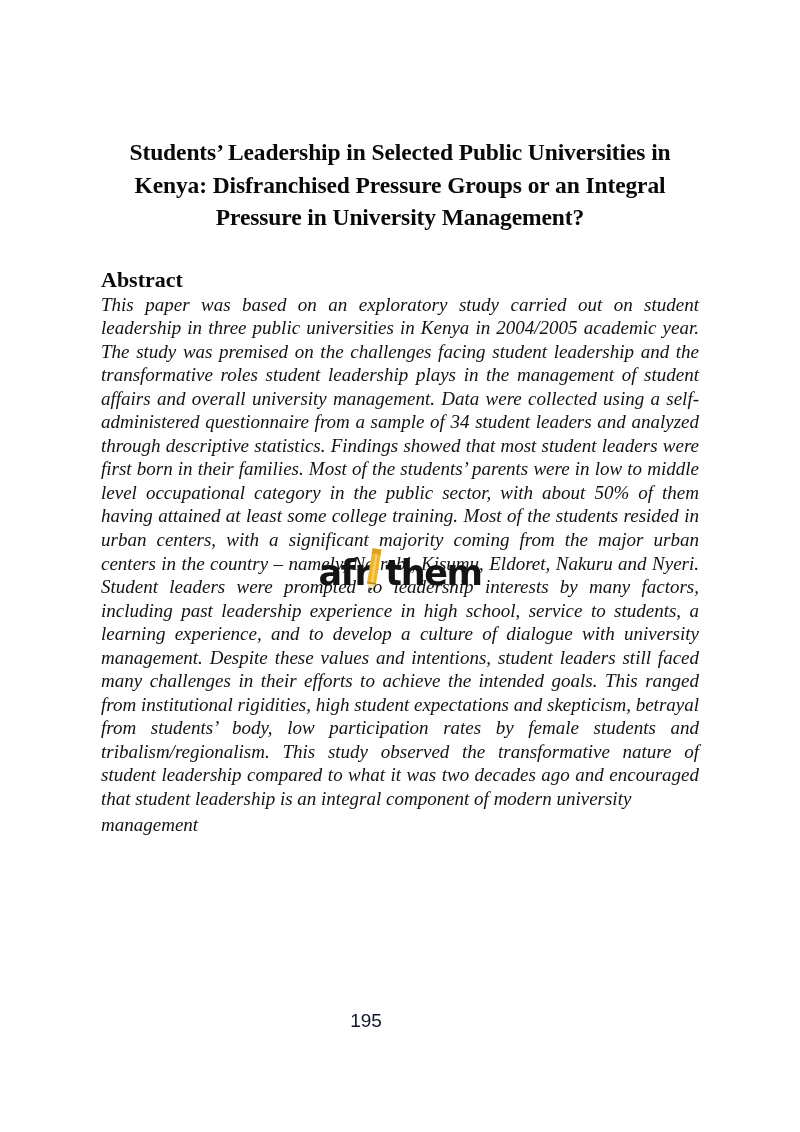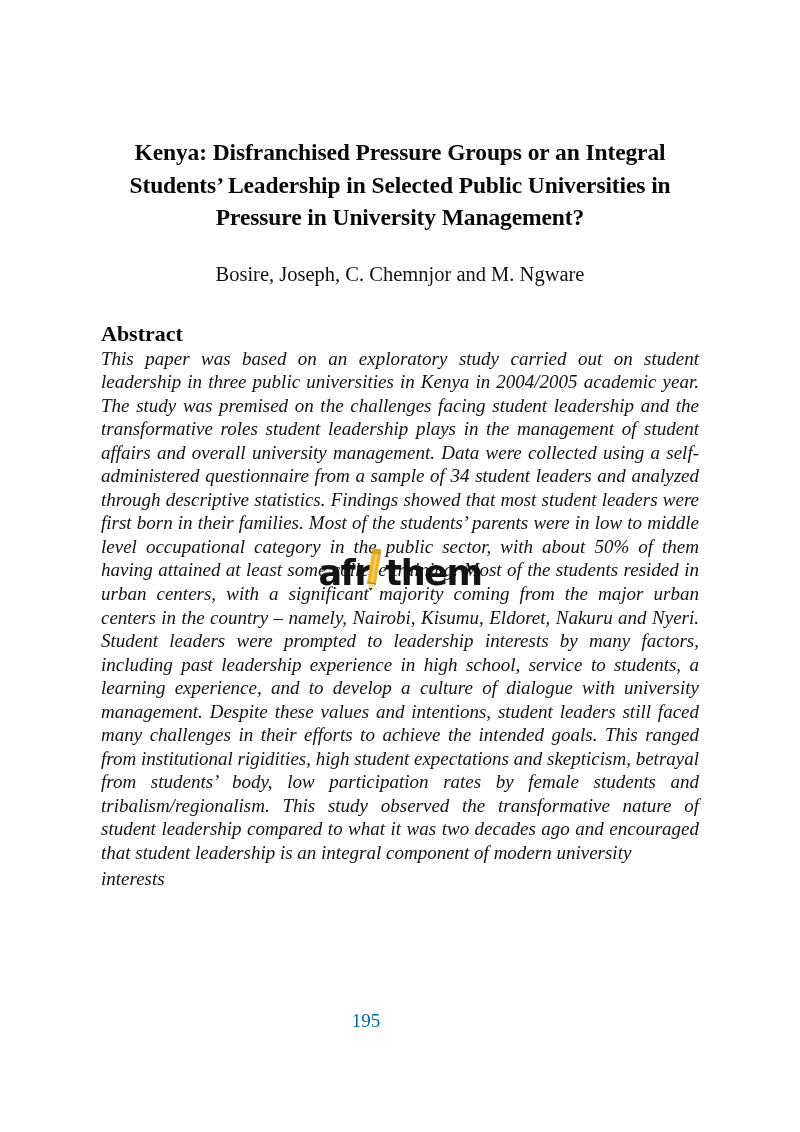--- a/index.html
+++ b/index.html
@@ -134,8 +134,8 @@
   <div class="content">
 
     <h1 class="paper-title">
+      <span class="tline">Students’ Leadership in Selected Public Universities in</span>
       <span class="tline">Kenya: Disfranchised Pressure Groups or an Integral</span>
-      <span class="tline">Students’ Leadership in Selected Public Universities in</span>
       <span class="tline">Pressure in University Management?</span>
     </h1>
 

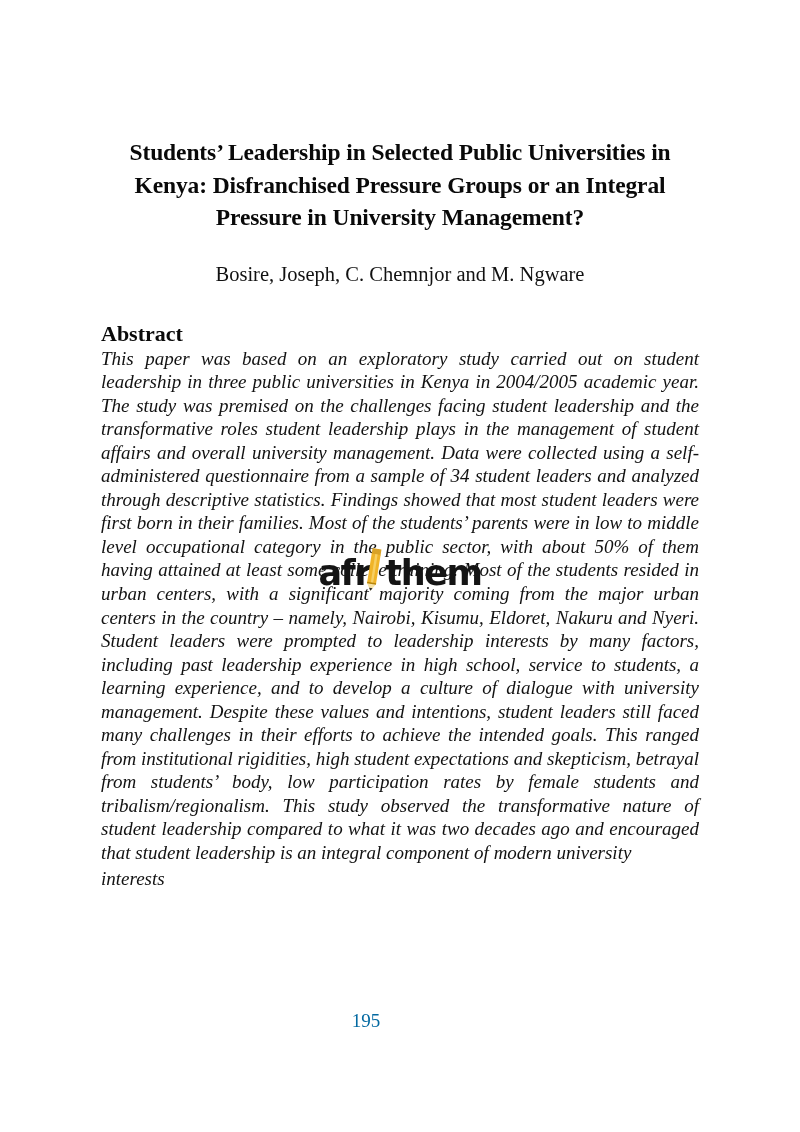--- a/index.html
+++ b/index.html
@@ -139,7 +139,6 @@
       <span class="tline">Pressure in University Management?</span>
     </h1>
 
-    <p class="authors">Bosire, Joseph, C. Chemnjor and M. Ngware</p>
 
     <h2 class="abstract-heading">Abstract</h2>
 

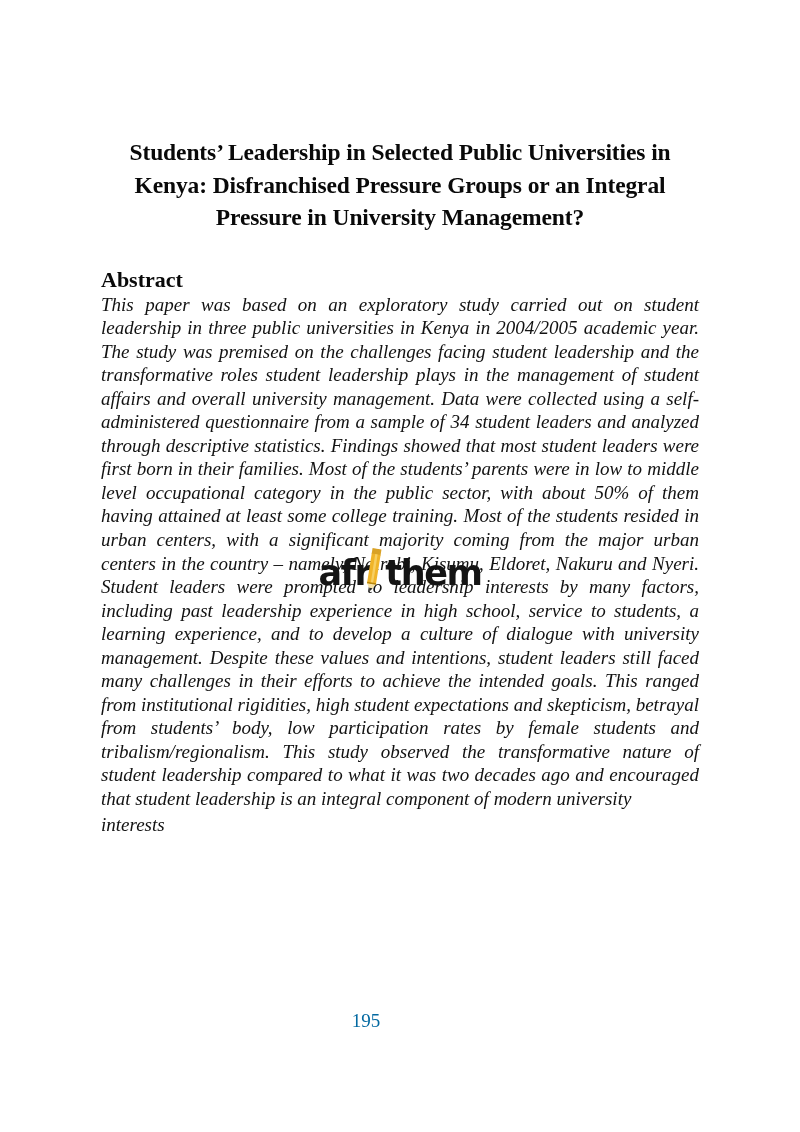--- a/index.html
+++ b/index.html
@@ -144,7 +144,7 @@
 
     <p class="abstract-body">This paper was based on an exploratory study carried out on student leadership in three public universities in Kenya in 2004/2005 academic year. The study was premised on the challenges facing student leadership and the transformative roles student leadership plays in the management of student affairs and overall university management. Data were collected using a self-administered questionnaire from a sample of 34 student leaders and analyzed through descriptive statistics. Findings showed that most student leaders were first born in their families. Most of the students’ parents were in low to middle level occupational category in the public sector, with about 50% of them having attained at least some college training. Most of the students resided in urban centers, with a significant majority coming from the major urban centers in the country – namely, Nairobi, Kisumu, Eldoret, Nakuru and Nyeri. Student leaders were prompted to leadership interests by many factors, including past leadership experience in high school, service to students, a learning experience, and to develop a culture of dialogue with university management. Despite these values and intentions, student leaders still faced many challenges in their efforts to achieve the intended goals. This ranged from institutional rigidities, high student expectations and skepticism, betrayal from students’ body, low participation rates by female students and tribalism/regionalism. This study observed the transformative nature of student leadership compared to what it was two decades ago and encouraged that student leadership is an integral component of modern university</p>
 
-    <p class="abstract-body lastline">interests</p>
+    <p class="abstract-body lastline">management</p>
 
   </div>
 

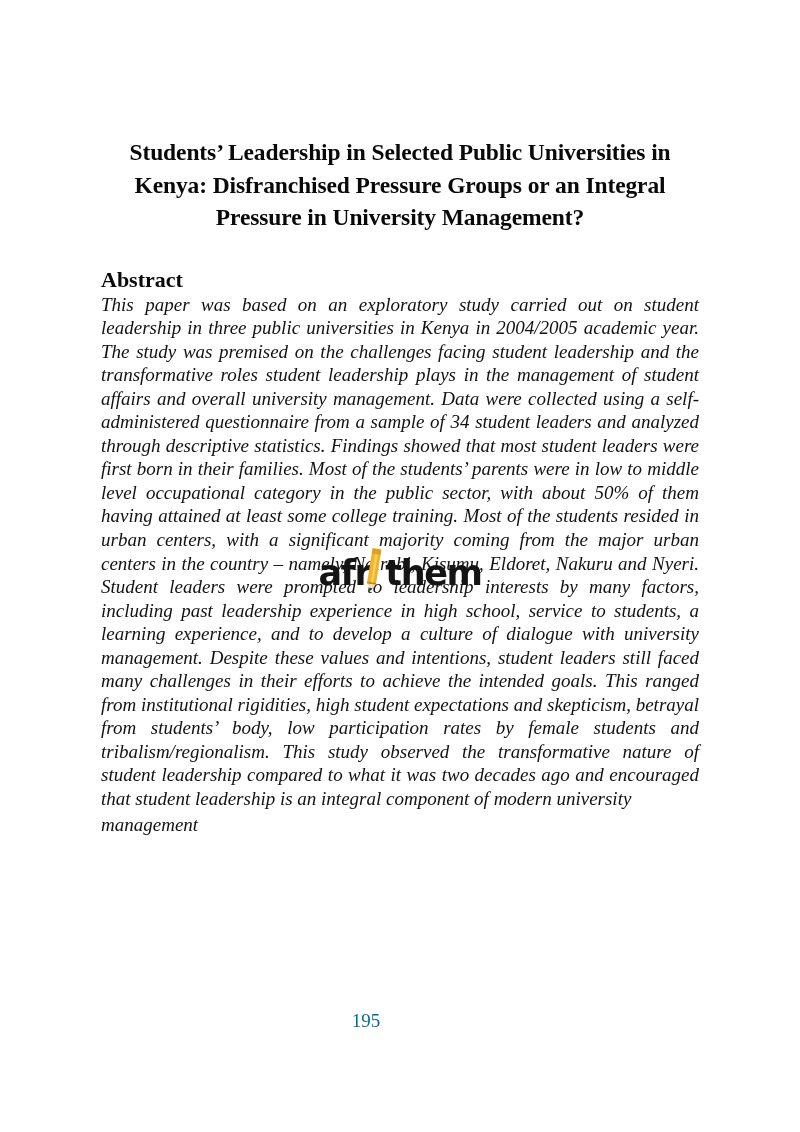--- a/index.html
+++ b/index.html
@@ -121,9 +121,9 @@
     top: 1010px;
     width: 732px;
     text-align: center;
-    font-family: Liberation Serif, serif;
+    font-family: Liberation Sans, sans-serif;
     font-size: 19px;
-    color: #0369a1;
+    color: #0f172a;
   }
 </style>
 </head>

